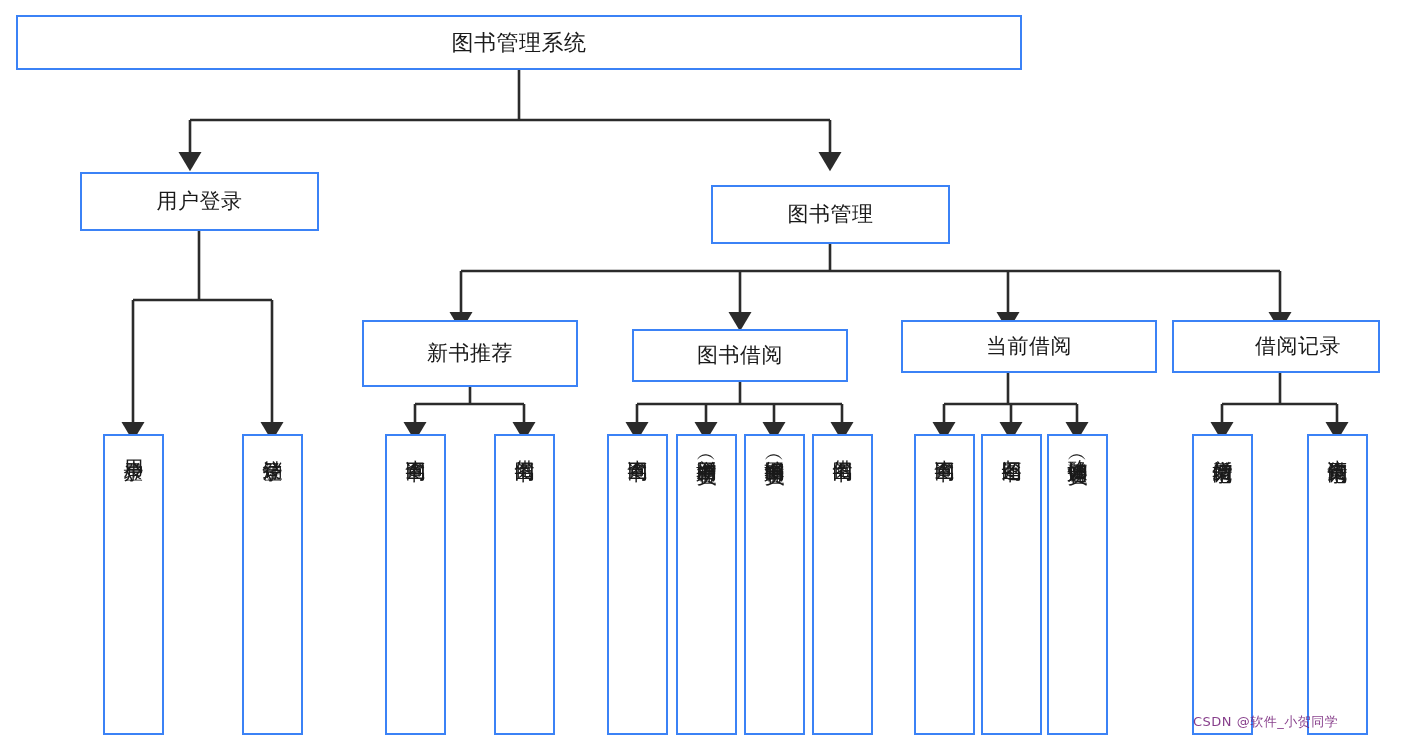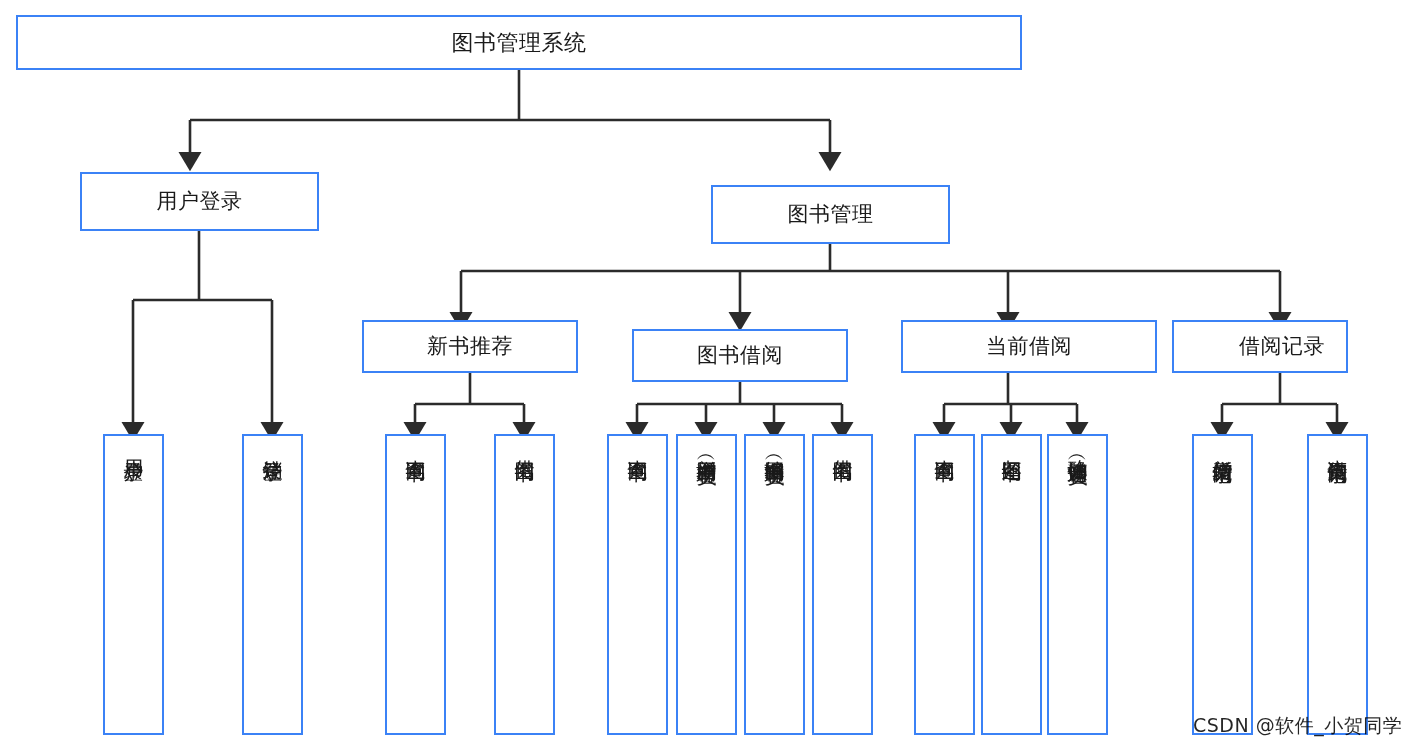--- a/index.html
+++ b/index.html
@@ -140,7 +140,7 @@
     <span class="label">图书管理</span>
   </div>
 
-  <div class="node h" style="left:362px; top:320px; width:216px; height:53px;">
+  <div class="node h" style="left:362px; top:320px; width:216px; height:67px;">
     <span class="label">新书推荐</span>
   </div>
 

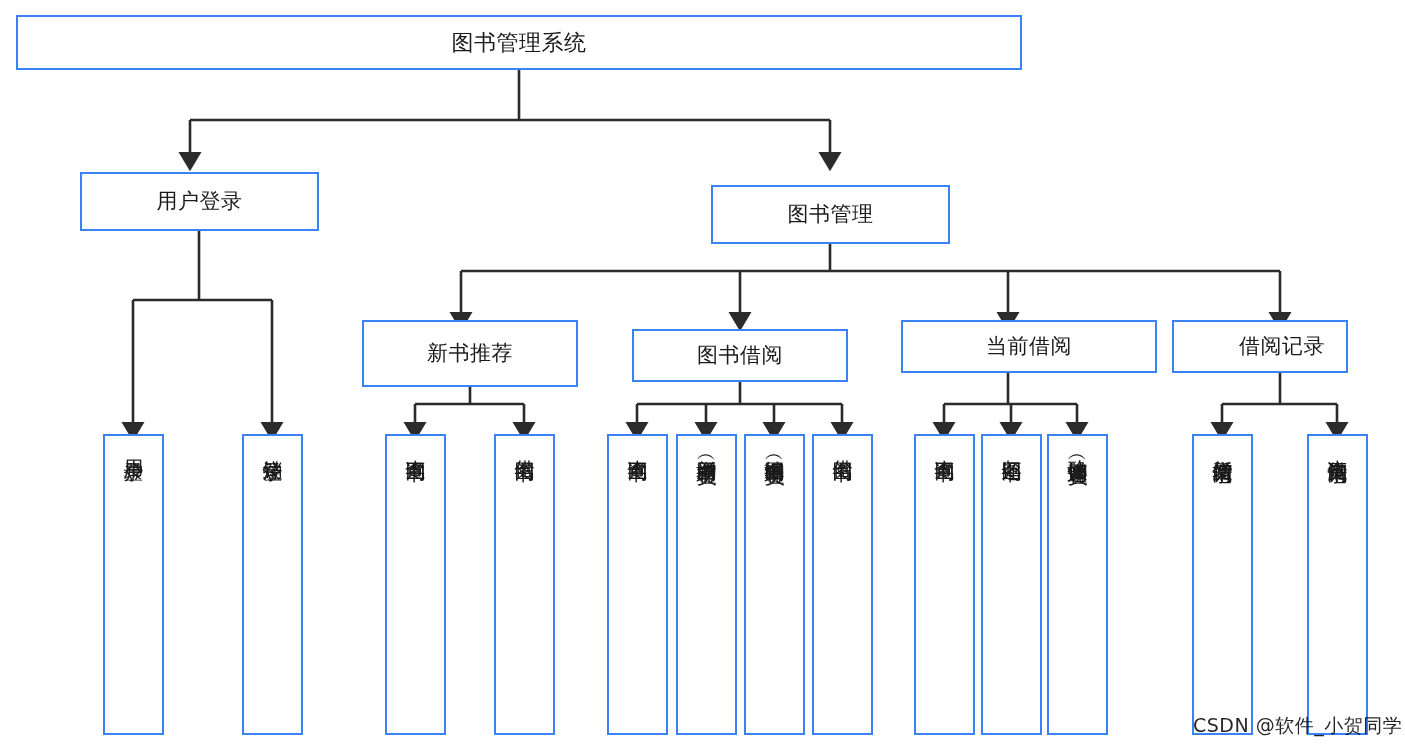--- a/index.html
+++ b/index.html
@@ -152,7 +152,7 @@
     <span class="label">当前借阅</span>
   </div>
 
-  <div class="node h" style="left:1172px; top:320px; width:176px; height:53px;padding-left:44px;">
+  <div class="node h" style="left:1172px; top:320px; width:208px; height:53px;padding-left:44px;">
     <span class="label">借阅记录</span>
   </div>
 

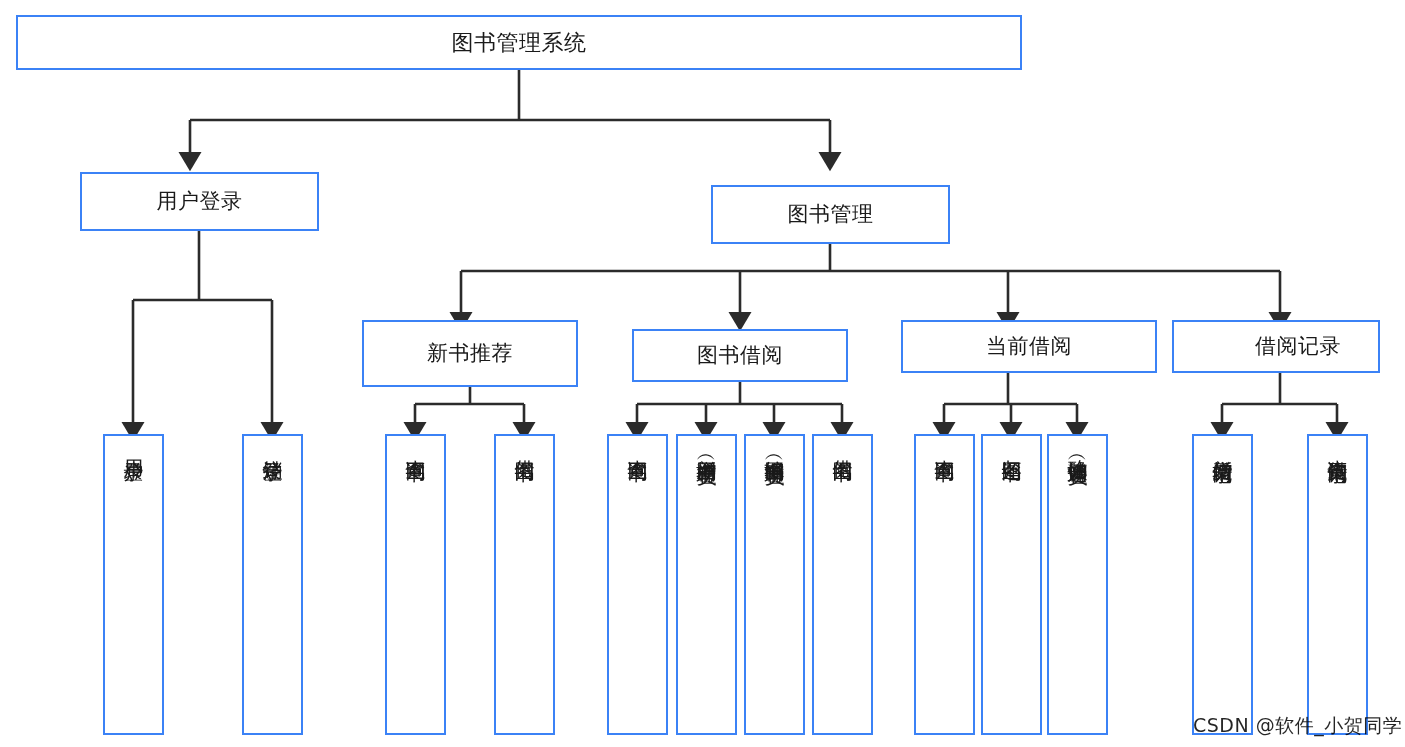--- a/index.html
+++ b/index.html
@@ -64,8 +64,8 @@
   }
   .watermark {
     position: absolute;
-    color: #000000;
-    font-size: 19px;
+    color: #701a75;
+    font-size: 13px;
     letter-spacing: 0.5px;
     white-space: nowrap;
     z-index: 5;

